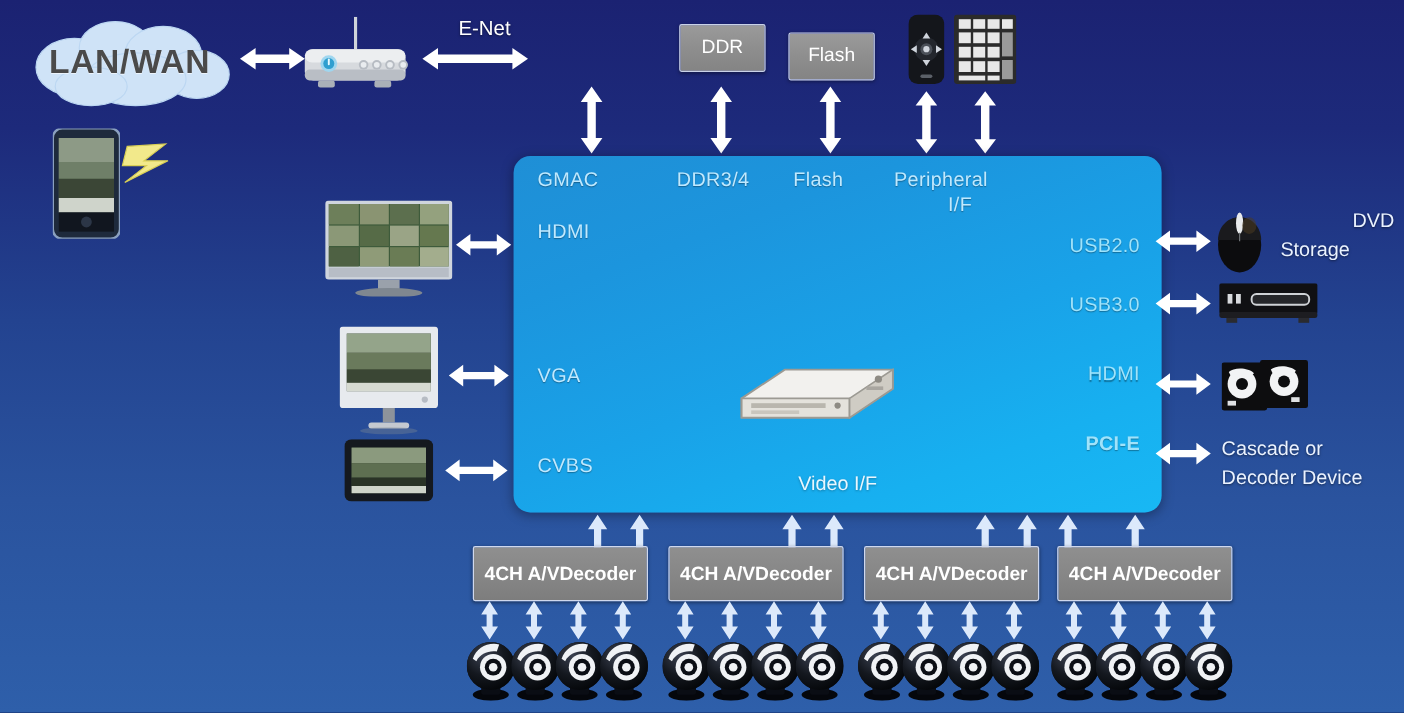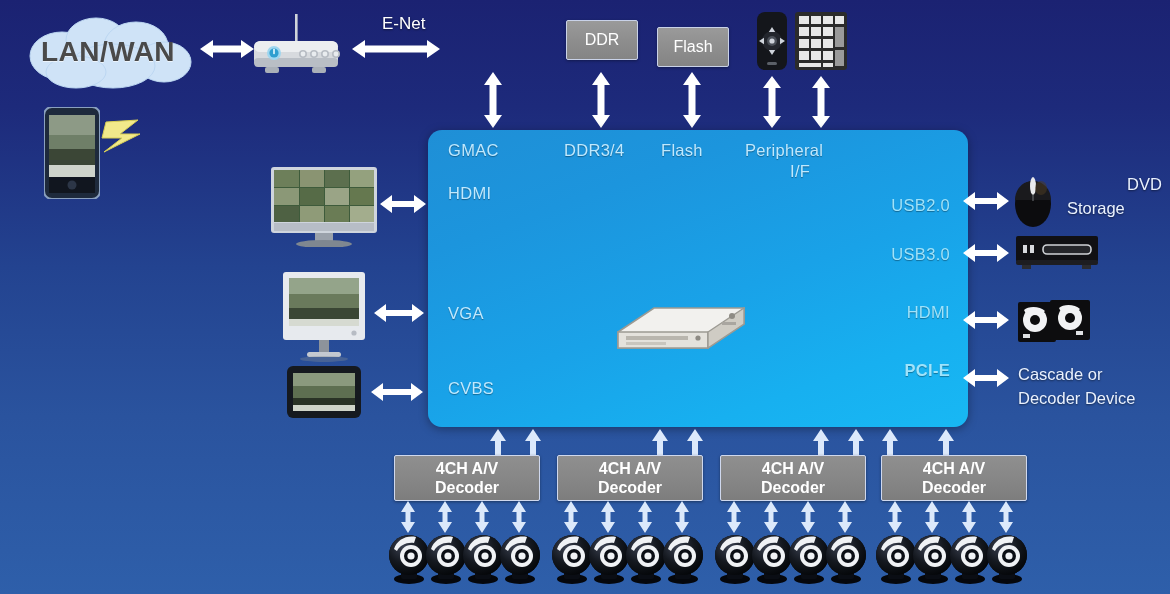--- a/index.html
+++ b/index.html
@@ -248,6 +248,7 @@
       <rect x="112" y="20" width="14" height="3" fill="#a9a6a0"></rect>
     </svg>
 
+    <div id="video-if">Video I/F</div>
   </div>
 
   <div class="dev" style="left:271px;top:167px;width:106px;height:80px;">

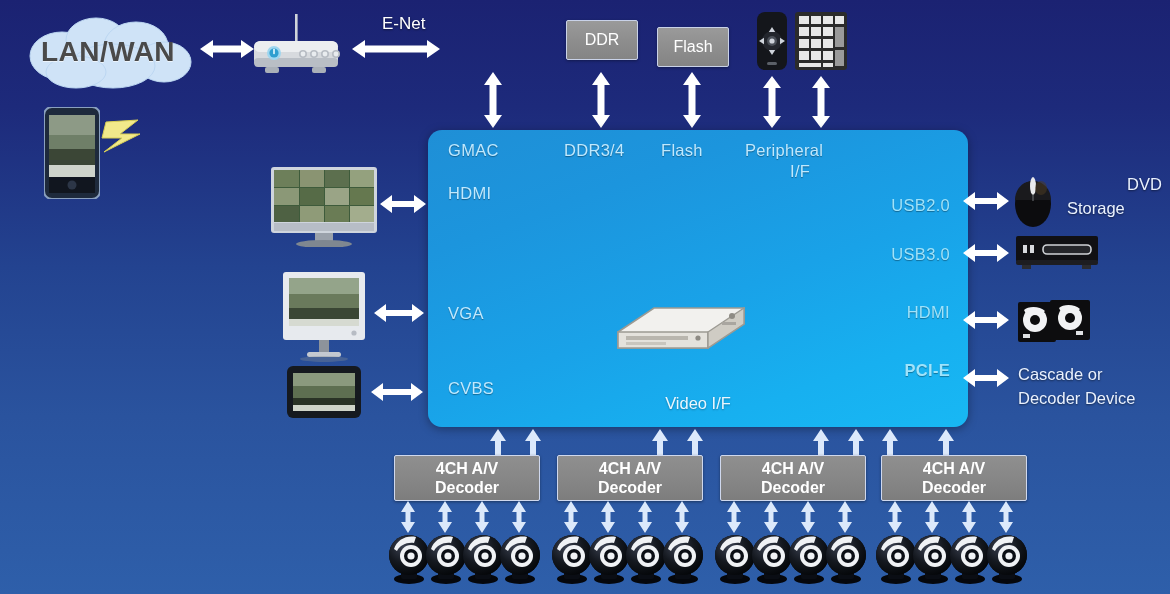--- a/index.html
+++ b/index.html
@@ -53,7 +53,7 @@
   .dbox{
     position:absolute;background:linear-gradient(180deg,#8f8f8f 0%,#868686 55%,#7d7d7d 100%);
     border:1.5px solid #cfd8ee;border-radius:2px;
-    display:flex;flex-direction:column;align-items:center;justify-content:center;
+    display:flex;flex-direction:row;align-items:center;justify-content:center;
     color:#ffffff;font-size:16px;font-weight:bold;line-height:19px;
     box-shadow:0 1px 3px rgba(0,0,0,.4);
   }

